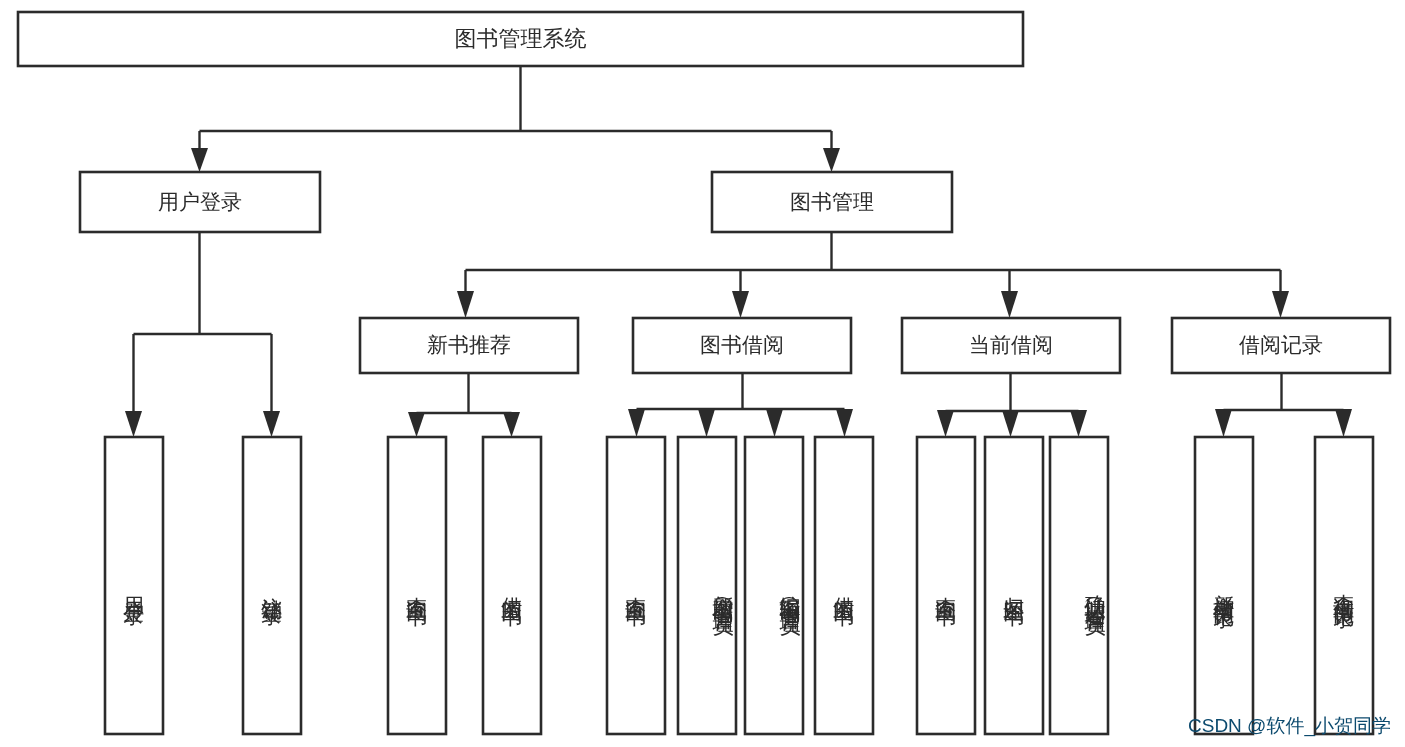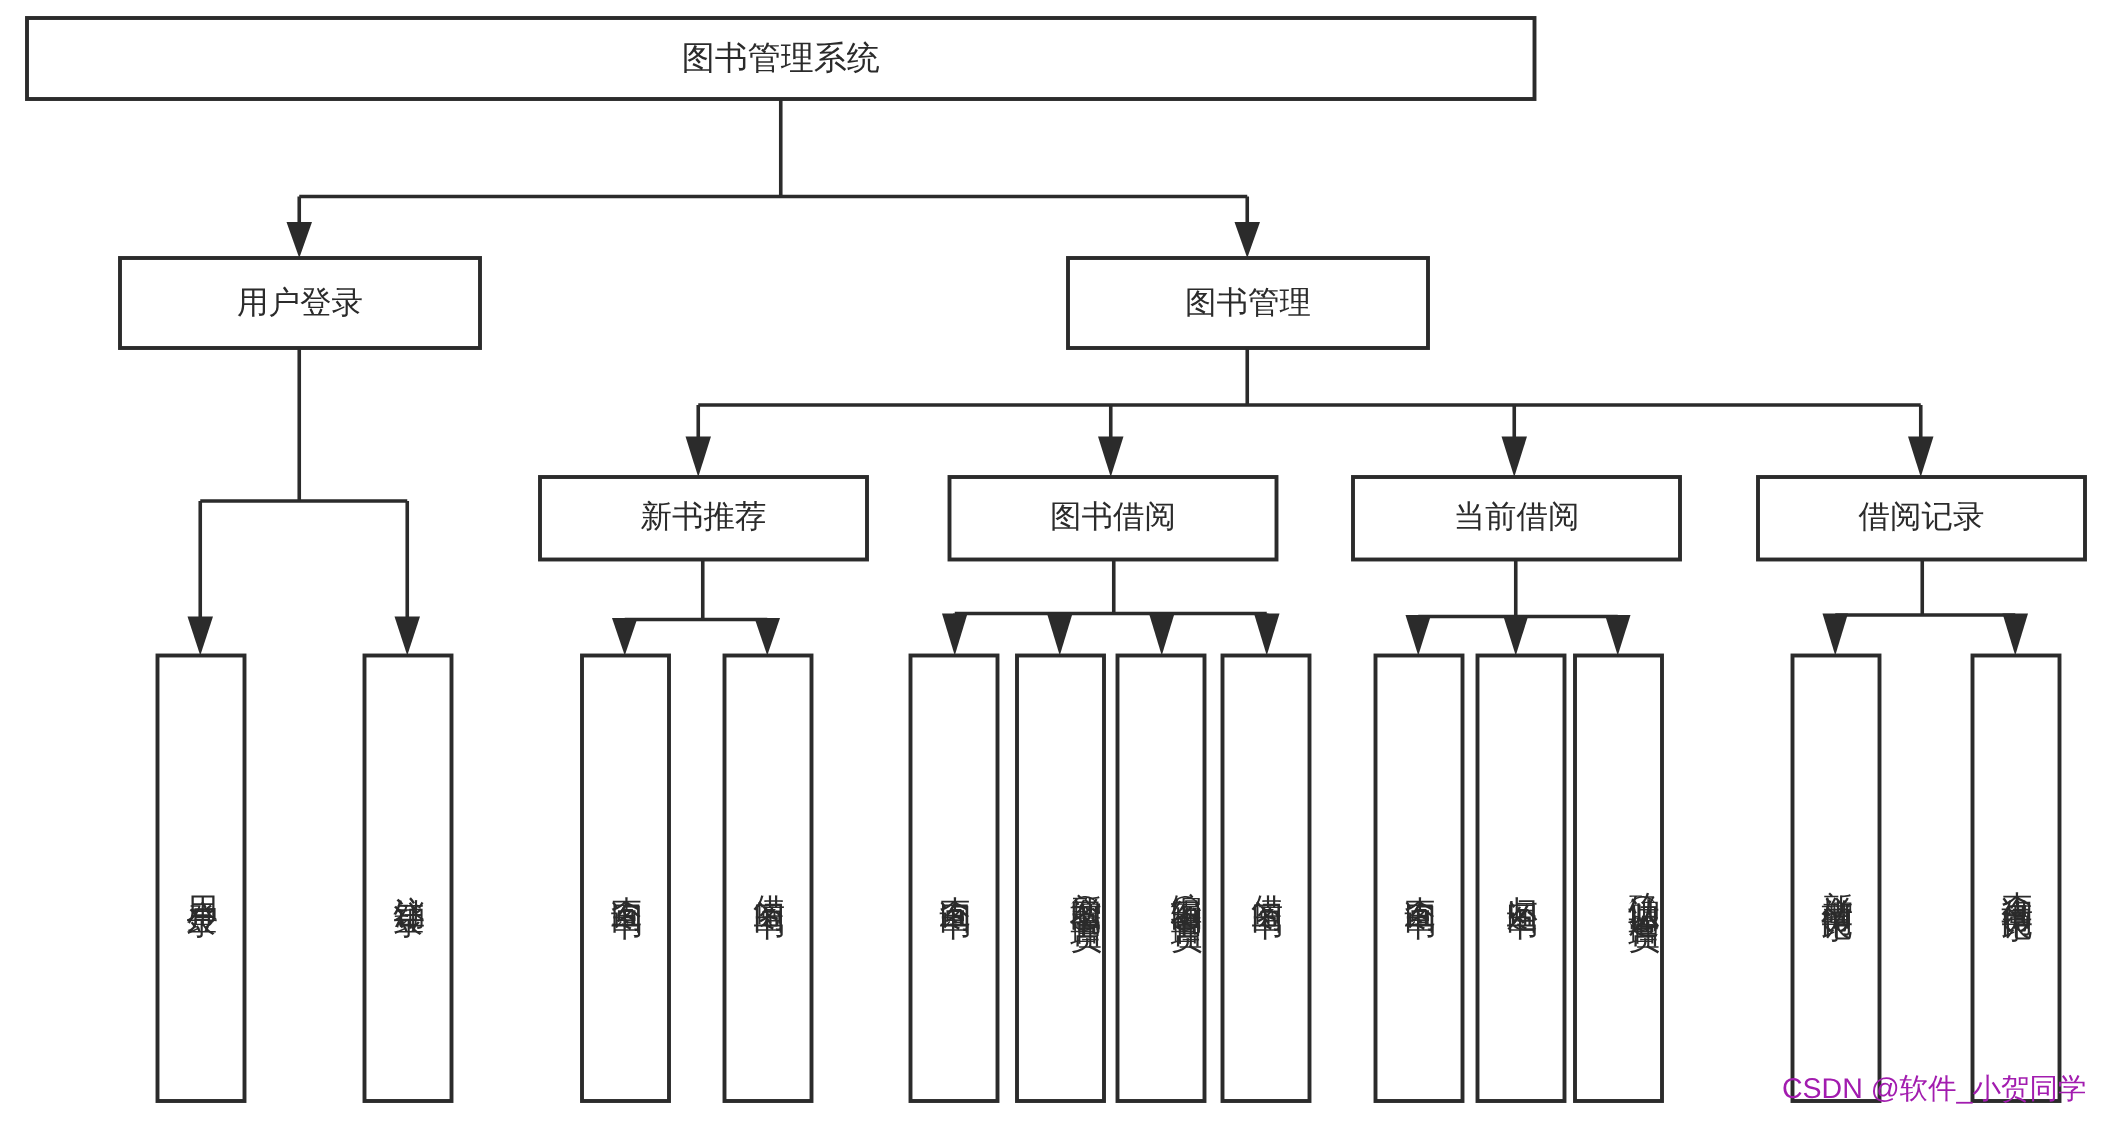--- a/index.html
+++ b/index.html
@@ -73,7 +73,7 @@
     position: absolute;
     font-family: "Liberation Sans", "DejaVu Sans", sans-serif;
     font-size: 19px;
-    color: #a21caf;
+    color: #0c4a6e;
     white-space: nowrap;
     user-select: none;
   }

